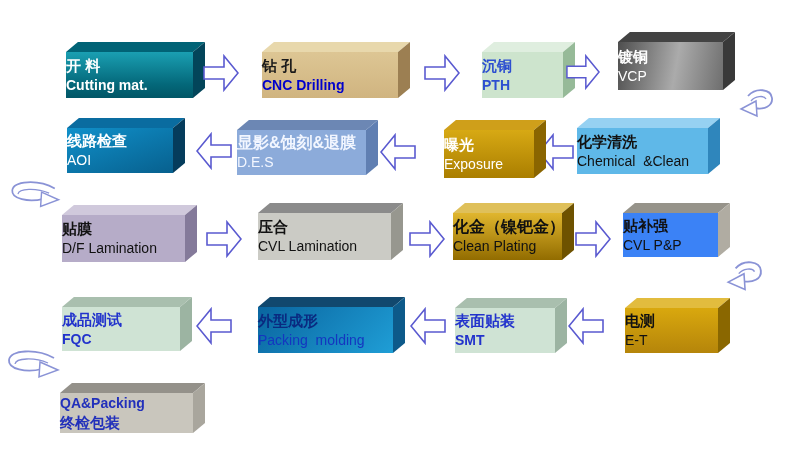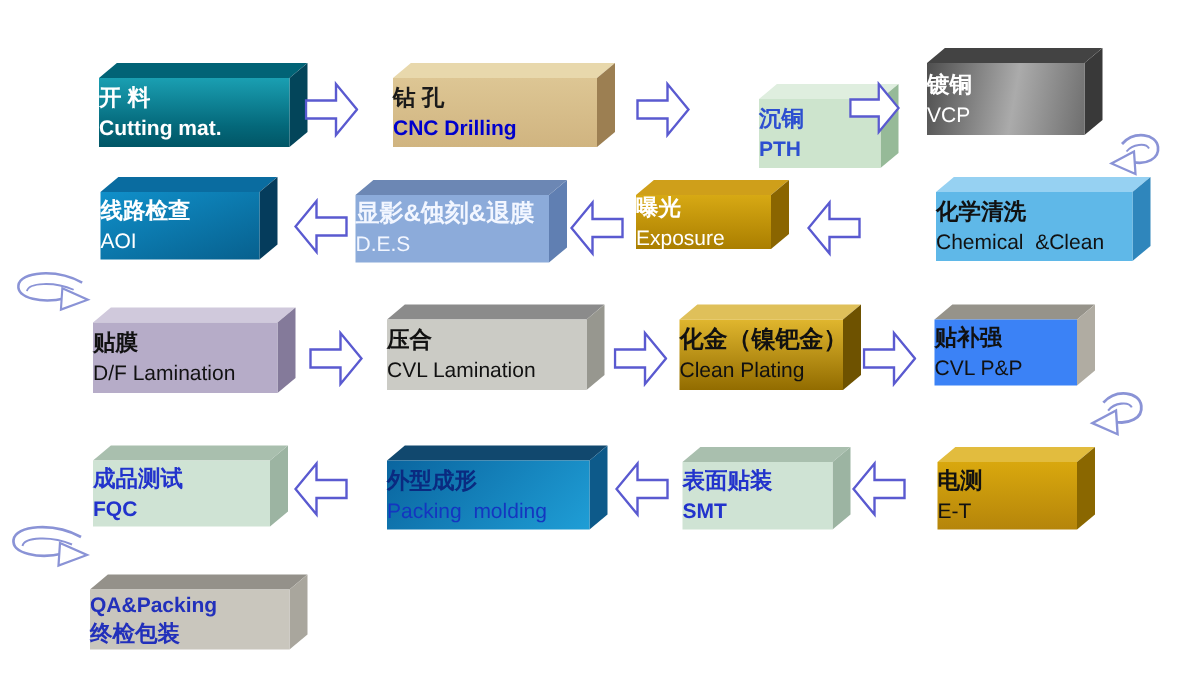--- a/index.html
+++ b/index.html
@@ -58,7 +58,7 @@
       </svg>
   </div>
 
-  <div class="box3d en-bold" style="left:482px;top:56px;width:93px;height:56px;margin-left:24px;">
+  <div class="box3d en-bold" style="left:482px;top:42px;width:93px;height:56px;">
     <div class="b-top" style="background: rgb(223, 238, 223);"></div>
     <div class="b-side" style="background: rgb(150, 186, 152);"></div>
     <div class="b-front" style="background: rgb(205, 228, 205);">

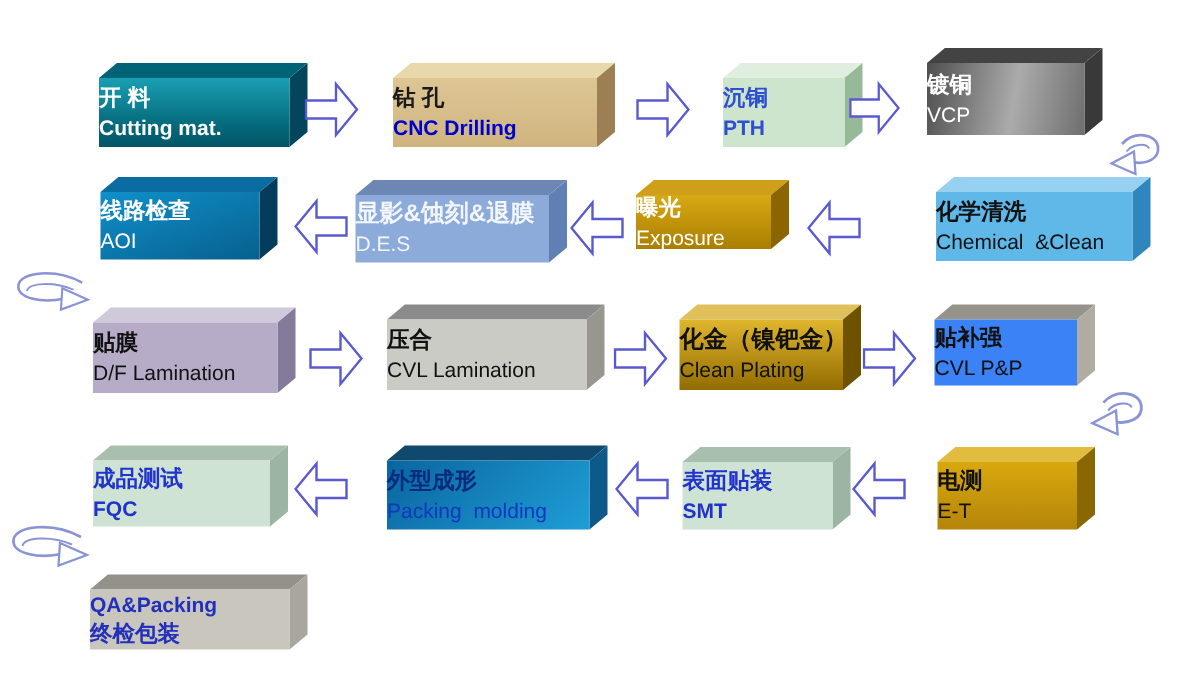--- a/index.html
+++ b/index.html
@@ -105,7 +105,7 @@
       </svg>
   </div>
 
-  <div class="box3d" style="left:424px;top:120px;width:102px;height:46px;">
+  <div class="box3d" style="left:444px;top:120px;width:102px;height:58px;">
     <div class="b-top" style="background: rgb(207, 159, 26);"></div>
     <div class="b-side" style="background: rgb(138, 101, 0);"></div>
     <div class="b-front" style="background: linear-gradient(rgb(215, 169, 20), rgb(170, 126, 0));">

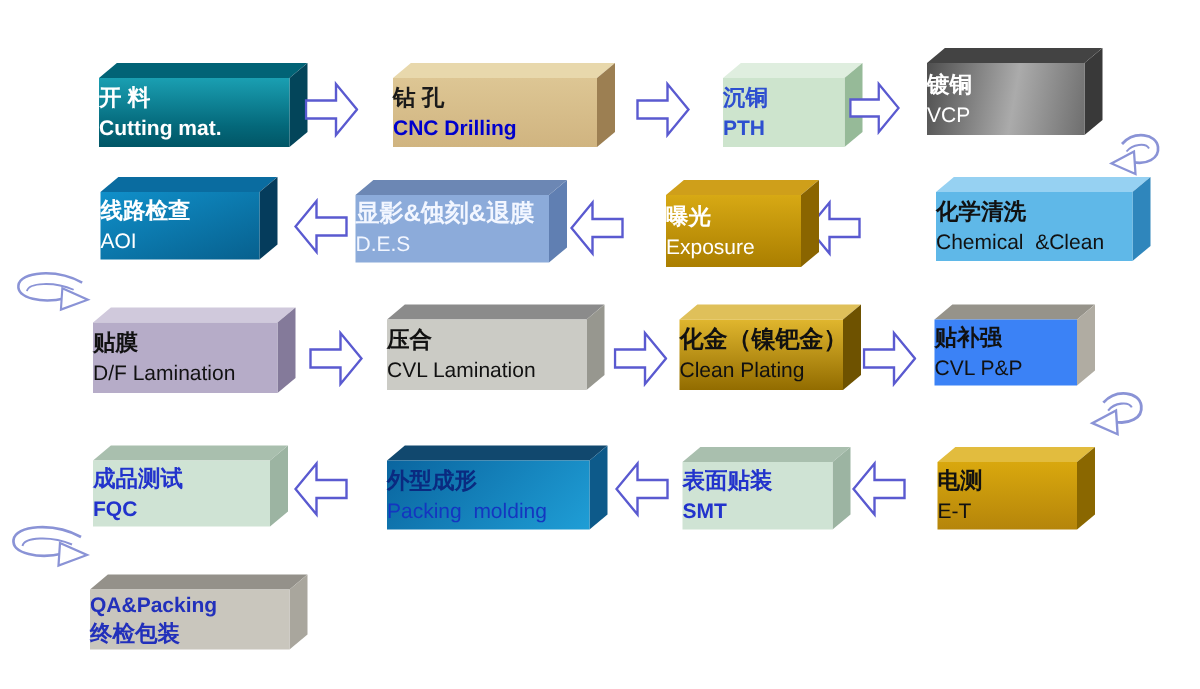--- a/index.html
+++ b/index.html
@@ -90,7 +90,7 @@
     </svg>
   </div>
 
-  <div class="box3d" style="left:624px;top:118px;width:143px;height:56px;">
+  <div class="box3d" style="left:577px;top:118px;width:143px;height:56px;">
     <div class="b-top" style="background: rgb(150, 209, 242);"></div>
     <div class="b-side" style="background: rgb(47, 134, 188);"></div>
     <div class="b-front" style="background: rgb(95, 184, 232);">

